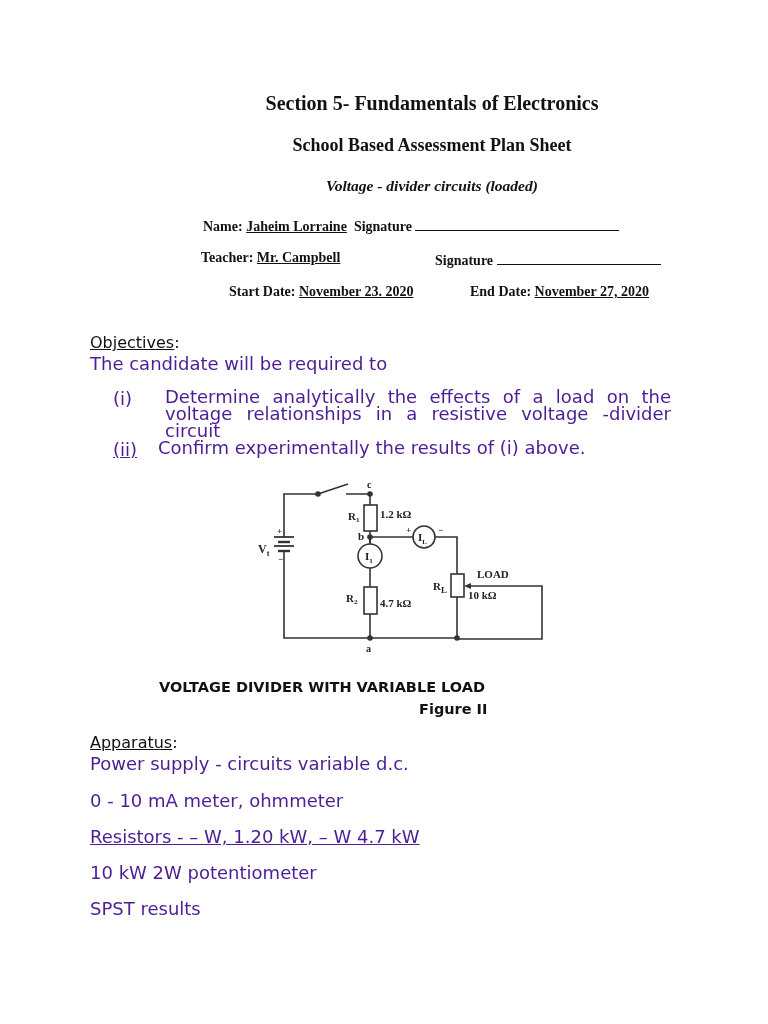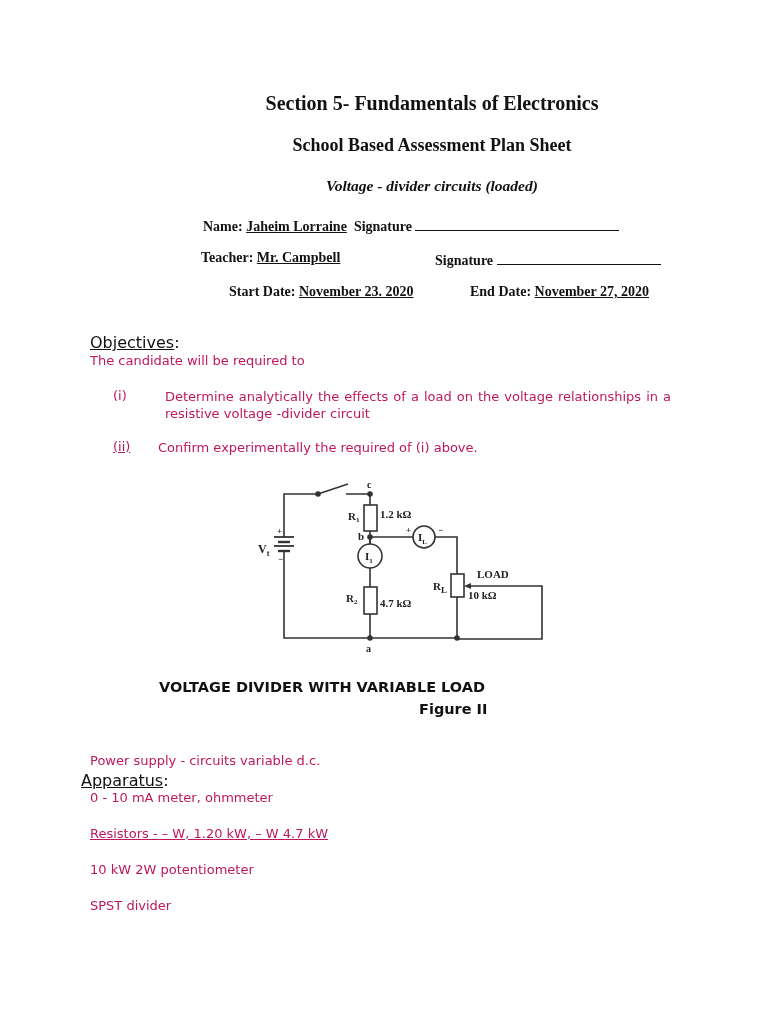--- a/index.html
+++ b/index.html
@@ -15,7 +15,7 @@
   .sigline { display: inline-block; border-bottom: 1.2px solid #111; height: 14px; vertical-align: baseline; }
   .heading { font-size: 16px; font-weight: normal; }
   .heading .u { text-decoration: underline; }
-  .body { font-size: 13px; color: #be185d; }
+  .body { font-size: 18px; color: #4c1d95; }
   .obj-num { left: 113px; }
   .obj-text { left: 158px; width: 506px; white-space: normal; text-align: justify; text-align-last: left; line-height: 17px; }
   .caption { font-size: 14.5px; font-weight: bold; }

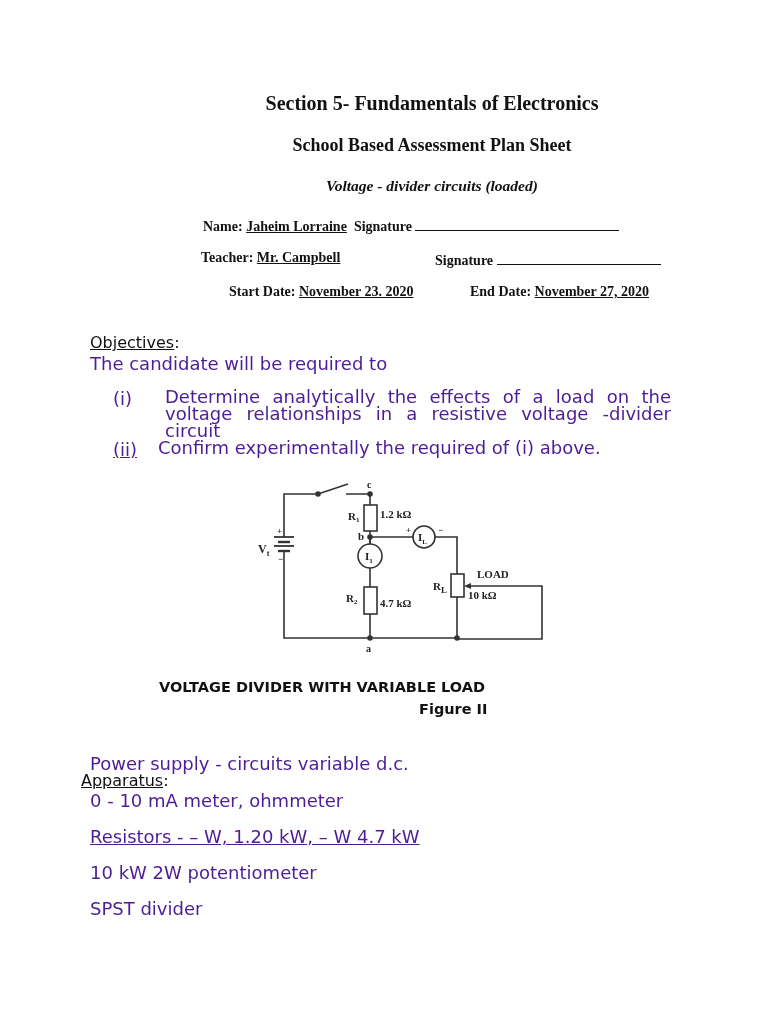--- a/index.html
+++ b/index.html
@@ -62,7 +62,7 @@
 <div class="abs sans body obj-text" style="top:388px;margin-left:7px;">Determine analytically the effects of a load on the voltage relationships in a resistive voltage -divider circuit</div>
 
 <div class="abs sans body obj-num" style="top:439px;text-decoration:underline;">(ii)</div>
-<div class="abs sans body obj-text" style="top:439px;">Confirm experimentally the required of (i) above.</div>
+<div class="abs sans body obj-text" style="top:439px;">Confirm experimentally the results of (i) above.</div>
 
 <svg class="abs" style="top:462px; left:248px;" width="325" height="198" viewBox="0 0 325 198">
   <g stroke="#333" stroke-width="1.6" fill="none">

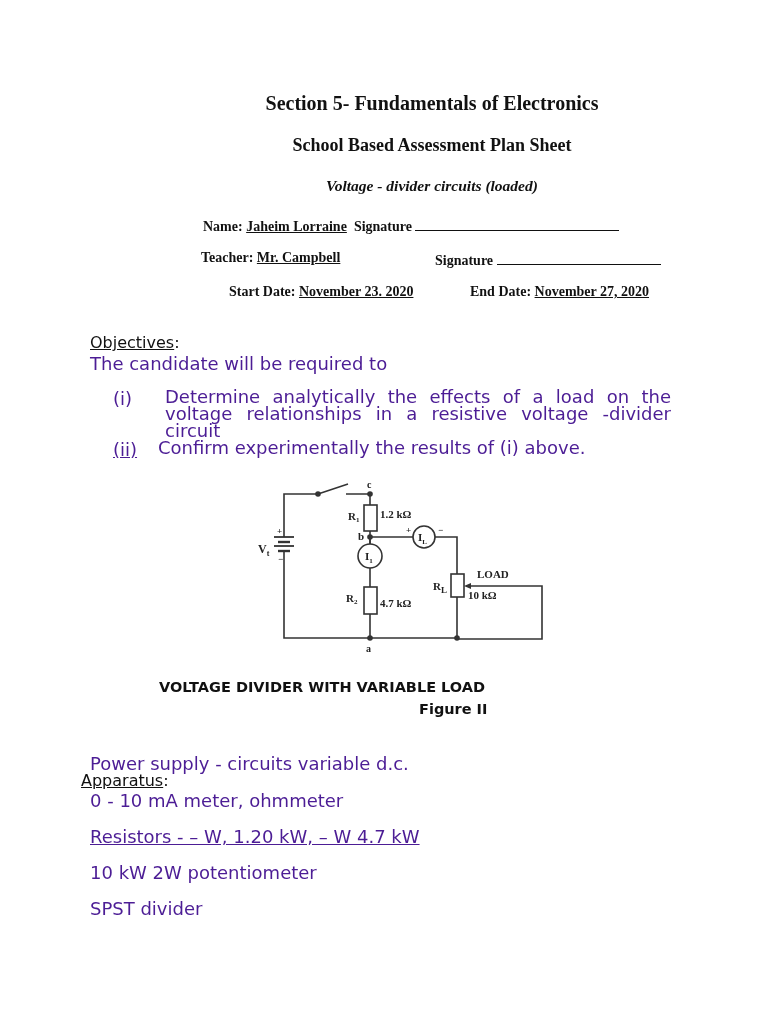--- a/index.html
+++ b/index.html
@@ -137,7 +137,7 @@
 <div class="abs sans caption" style="top:679px; left:0; width:644px; text-align:center; padding-left:0px;">VOLTAGE DIVIDER WITH VARIABLE LOAD</div>
 <div class="abs sans caption" style="top:701px; left:371px;margin-left:48px;">Figure II</div>
 
-<div class="abs sans heading" style="top:733px; left:81px;margin-top:38px;">
+<div class="abs sans heading" style="top:733px; left:90px;">
   <span class="u">Apparatus</span><span>:</span>
 </div>
 <div class="abs sans body" style="top:753px; left:90px;">Power supply - circuits variable d.c.</div>

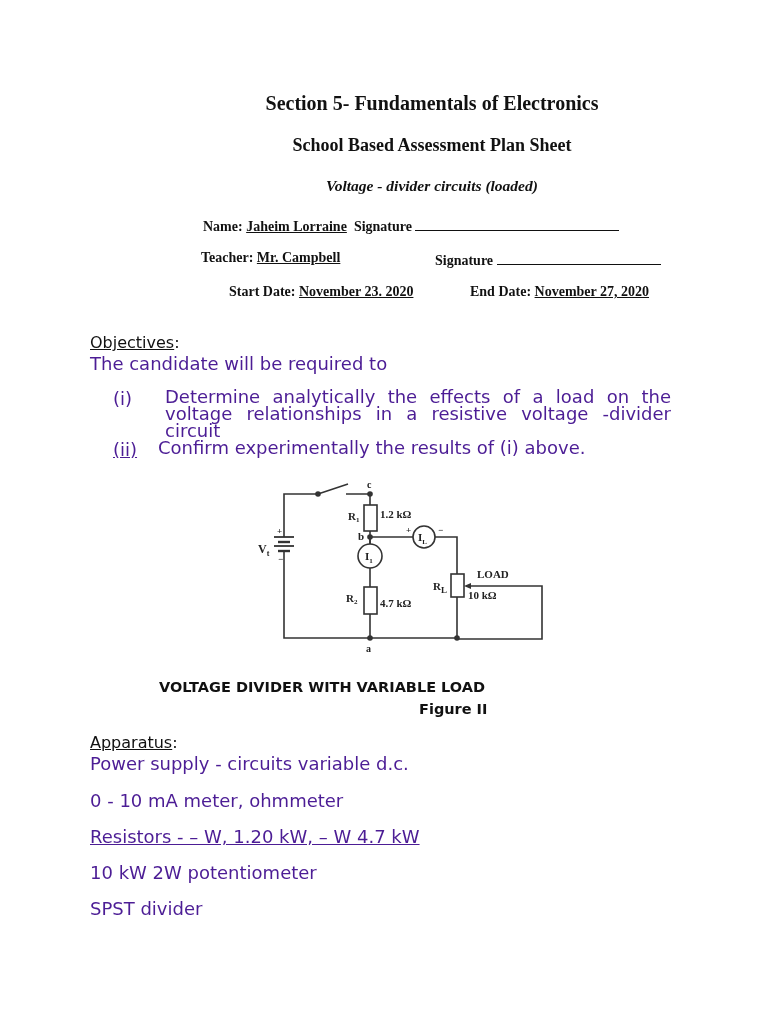--- a/index.html
+++ b/index.html
@@ -144,6 +144,6 @@
 <div class="abs sans body" style="top:790px; left:90px;">0 - 10 mA meter, ohmmeter</div>
 <div class="abs sans body" style="top:826px; left:90px;text-decoration:underline;">Resistors - – W, 1.20 kW, – W 4.7 kW</div>
 <div class="abs sans body" style="top:862px; left:90px;text-align:center;">10 kW 2W potentiometer</div>
-<div class="abs sans body" style="top:898px; left:90px;">SPST divider</div>
+<div class="abs sans body" style="top:898px; left:90px;">SPST results</div>
 
 </body></html>

